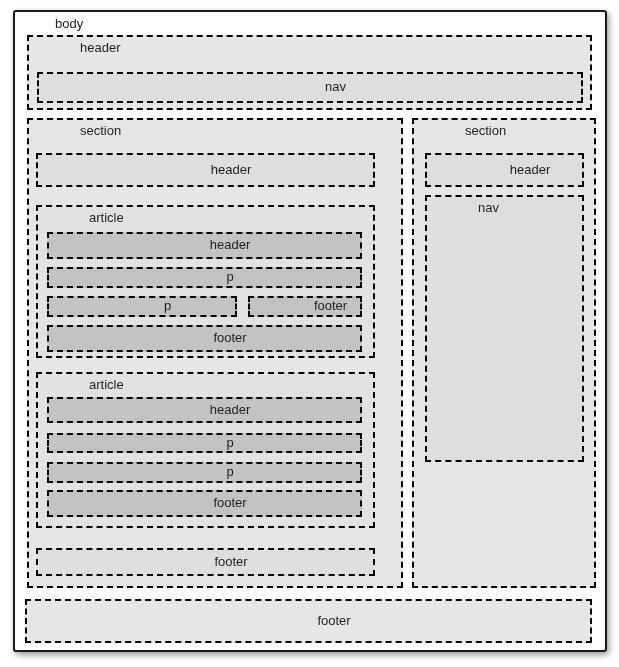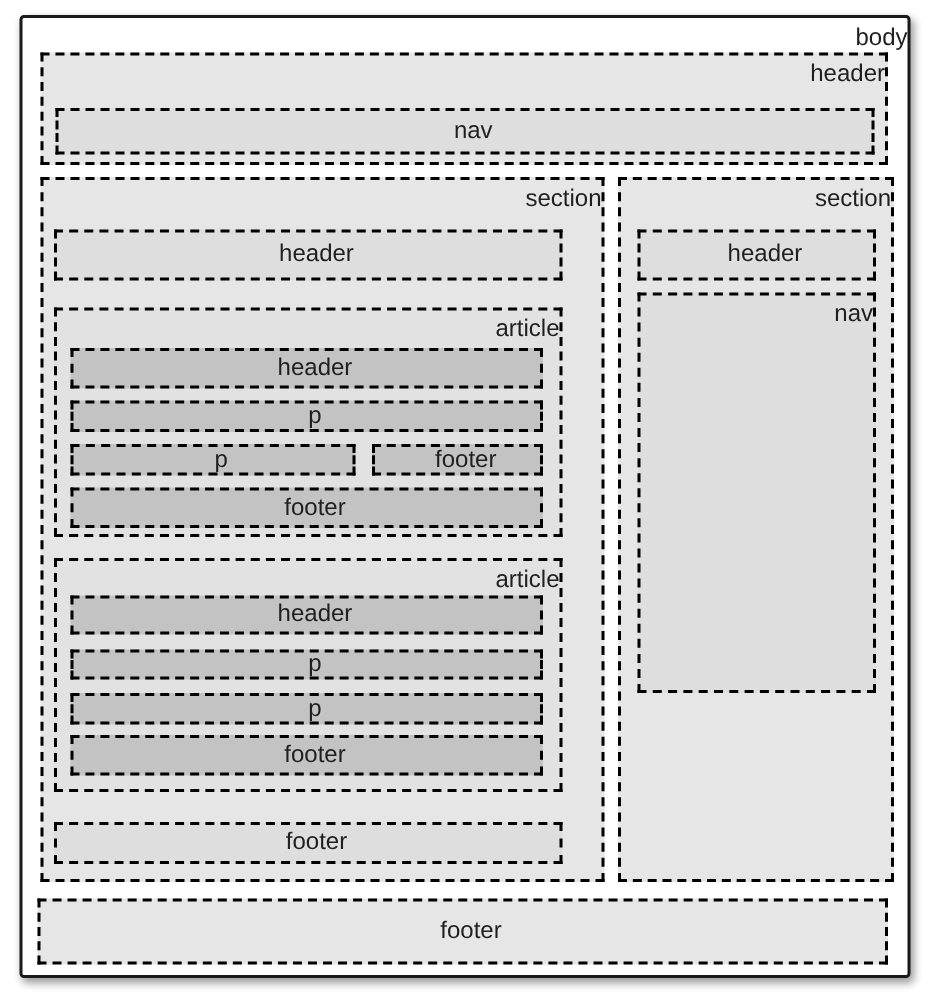--- a/index.html
+++ b/index.html
@@ -21,11 +21,12 @@
   }
 
   .lbl {
-    font-size: 16px;
+    font-size: 13px;
     color: var(--text, #1f1f1f);
-    text-align: right;
+    text-align: left;
     line-height: 1.25;
     white-space: nowrap;
+    margin-left: 40px;
   }
   .body-lbl { padding-top: 4px; }
   .container-lbl { padding-top: 3px; }

